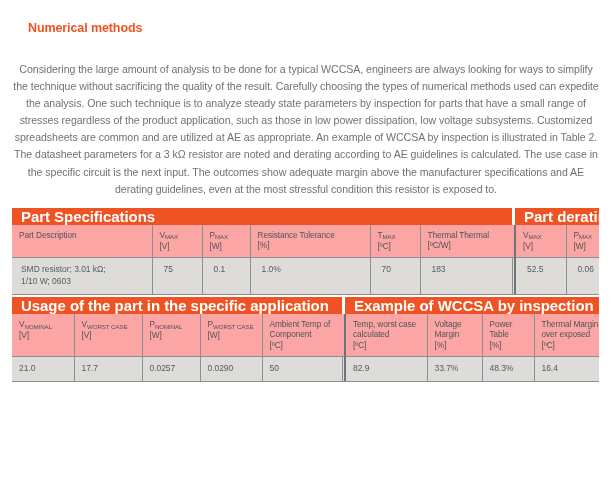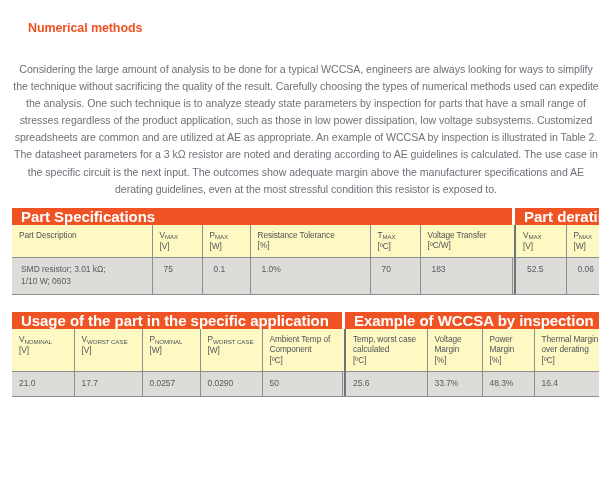--- a/index.html
+++ b/index.html
@@ -94,7 +94,7 @@
 
   
   .hdr-row td {
-    background: #fef9c3;
+    background: #fca5a5;
     color: #4f5459;
     font-size: 8.3px;
     line-height: 10.2px;

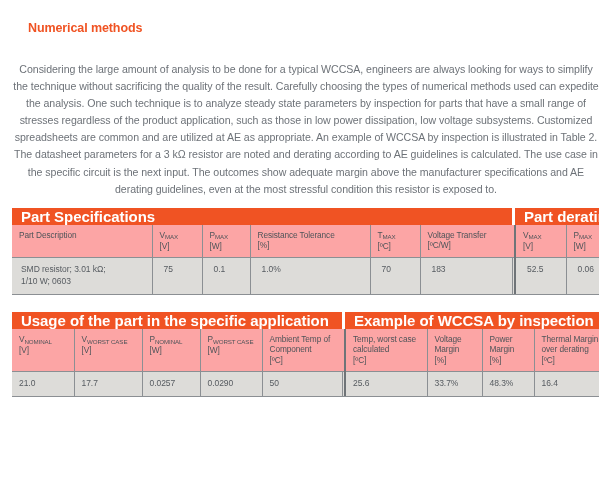--- a/index.html
+++ b/index.html
@@ -192,7 +192,7 @@
           <span class="unit">[ºC]</span>
         </td>
         <td class="nb-right">
-          <span>Voltage Transfer</span>
+          <span>Thermal Thermal</span>
           <span class="unit">[ºC/W]</span>
         </td>
         <td class="nb-right"></td>

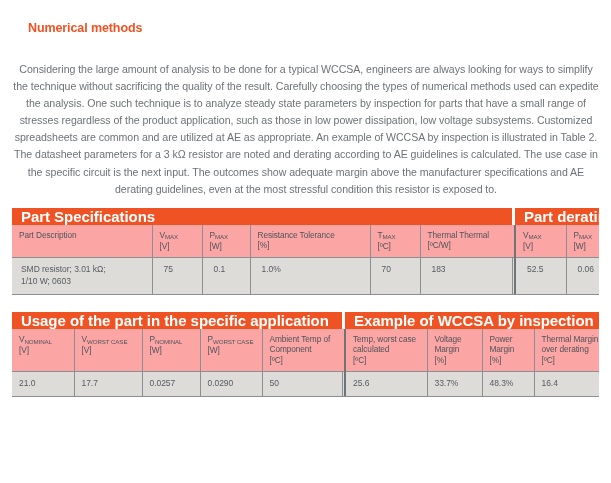--- a/index.html
+++ b/index.html
@@ -58,7 +58,7 @@
     width: 587px;
     margin-top: 10px;
   }
-  .tbl-wrap.second { margin-top: 17px; }
+  .tbl-wrap.second { margin-top: 2px; }
 
   table.grid {
     border-collapse: collapse;

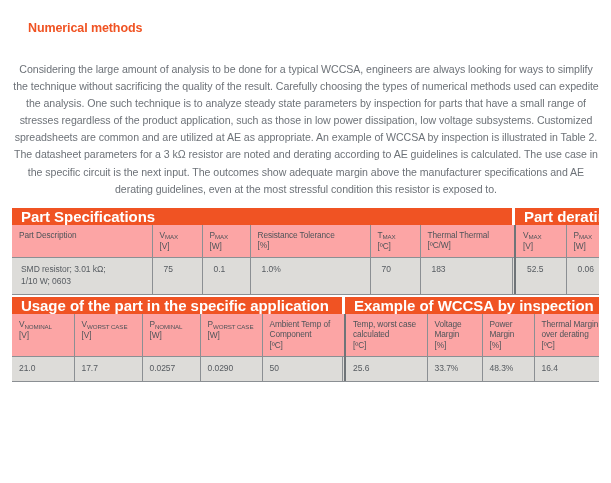--- a/index.html
+++ b/index.html
@@ -278,7 +278,7 @@
           <span class="unit">[%]</span>
         </td>
         <td>
-          <span>Power Margin</span>
+          <span>Power Table</span>
           <span class="unit">[%]</span>
         </td>
         <td>

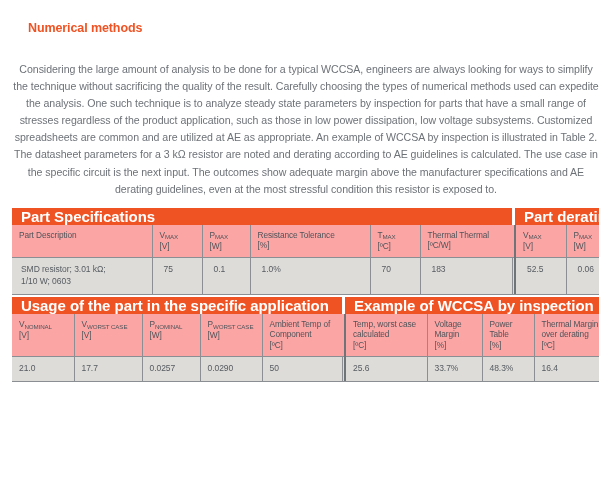--- a/index.html
+++ b/index.html
@@ -282,7 +282,7 @@
           <span class="unit">[%]</span>
         </td>
         <td>
-          <span>Thermal Margin over derating</span>
+          <span>Thermal Margin over exposed</span>
           <span class="unit">[ºC]</span>
         </td>
       </tr>

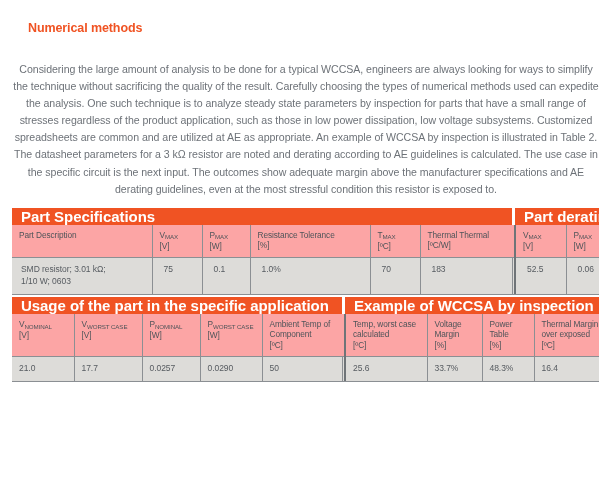--- a/index.html
+++ b/index.html
@@ -294,7 +294,7 @@
         <td>0.0290</td>
         <td class="nb-right">50</td>
         <td class="nb-right"></td>
-        <td class="thick-left">25.6</td>
+        <td class="thick-left">82.9</td>
         <td>33.7%</td>
         <td>48.3%</td>
         <td>16.4</td>

